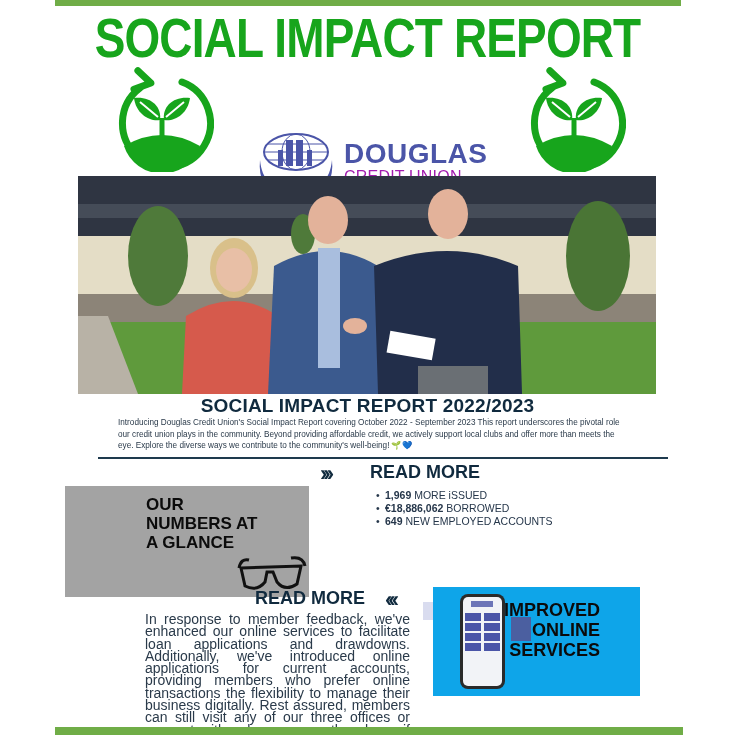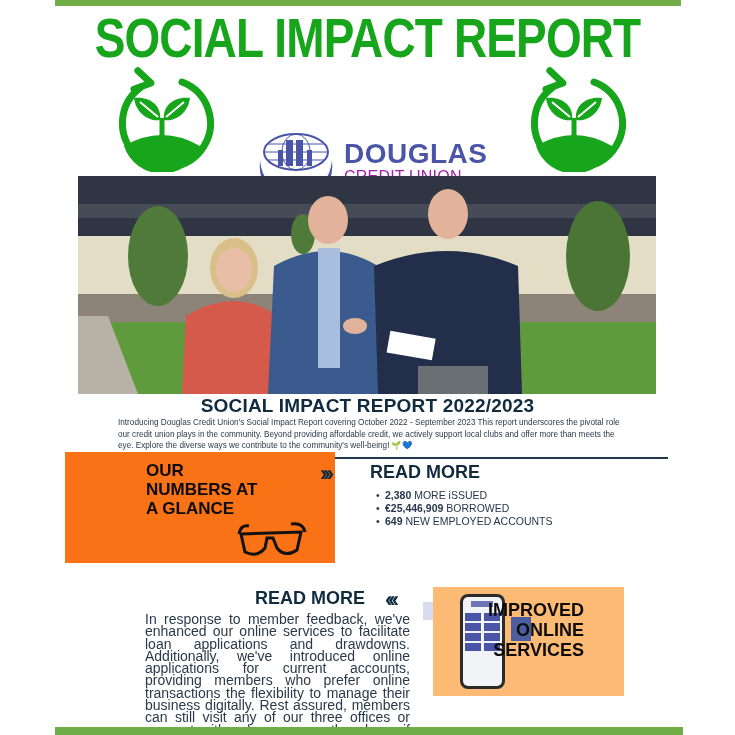--- a/index.html
+++ b/index.html
@@ -38,7 +38,7 @@
   }
   #divider { left: 98px; top: 457px; width: 570px; height: 2px; background: #1e3a4e; }
 
-  #glance-box { left: 65px; top: 452px; width: 270px; height: 111px; background: #f97316; }
+  #glance-box { left: 65px; top: 486px; width: 244px; height: 111px; background: #a3a3a3; }
   #glance-box .txt { position: absolute; left: 81px; top: 9px; font-size: 17px; font-weight: 700; line-height: 19px; color: #0b0b0b; }
   #glasses { position: absolute; left: 170px; top: 68px; width: 72px; height: 38px; }
 

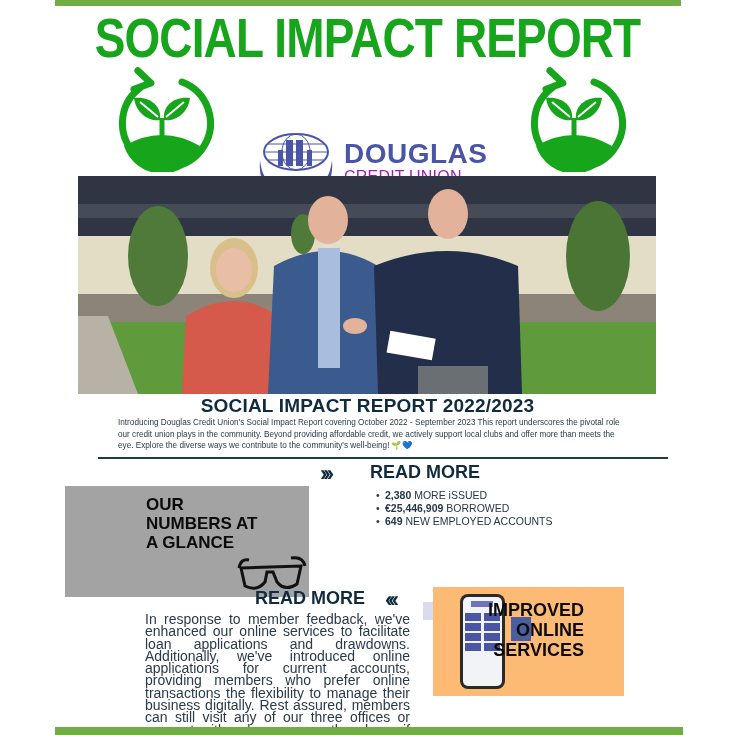--- a/index.html
+++ b/index.html
@@ -156,7 +156,7 @@
 <div id="readmore-1" class="abs">READ MORE</div>
 
 <ul id="stats" class="abs">
-  <li><b>2,380</b><span> MORE iSSUED</span></li>
+  <li><b>1,969</b><span> MORE iSSUED</span></li>
   <li><b>€25,446,909</b><span> BORROWED</span></li>
   <li><b>649</b><span> NEW EMPLOYED ACCOUNTS</span></li>
 </ul>

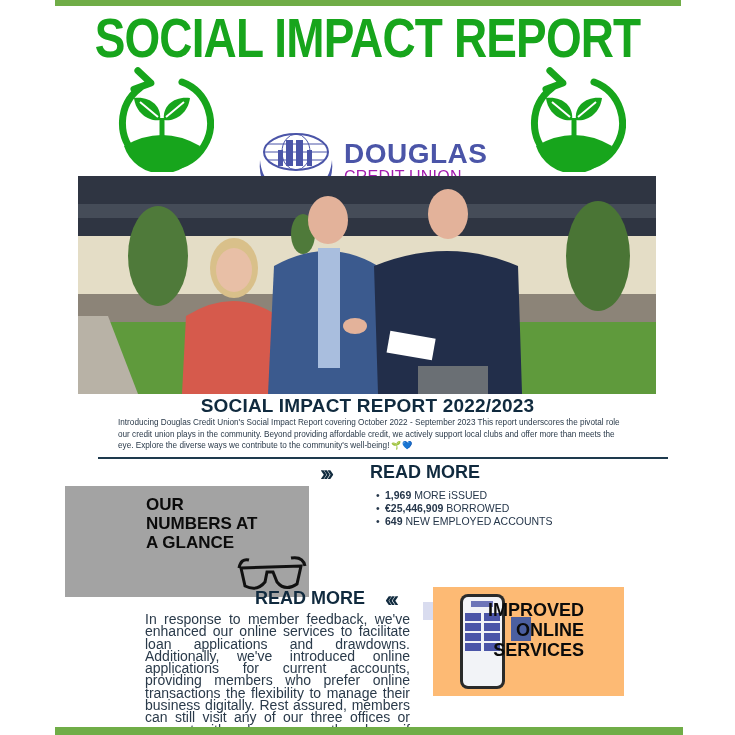--- a/index.html
+++ b/index.html
@@ -157,7 +157,7 @@
 
 <ul id="stats" class="abs">
   <li><b>1,969</b><span> MORE iSSUED</span></li>
-  <li><b>€25,446,909</b><span> BORROWED</span></li>
+  <li><b>€18,886,062</b><span> BORROWED</span></li>
   <li><b>649</b><span> NEW EMPLOYED ACCOUNTS</span></li>
 </ul>
 

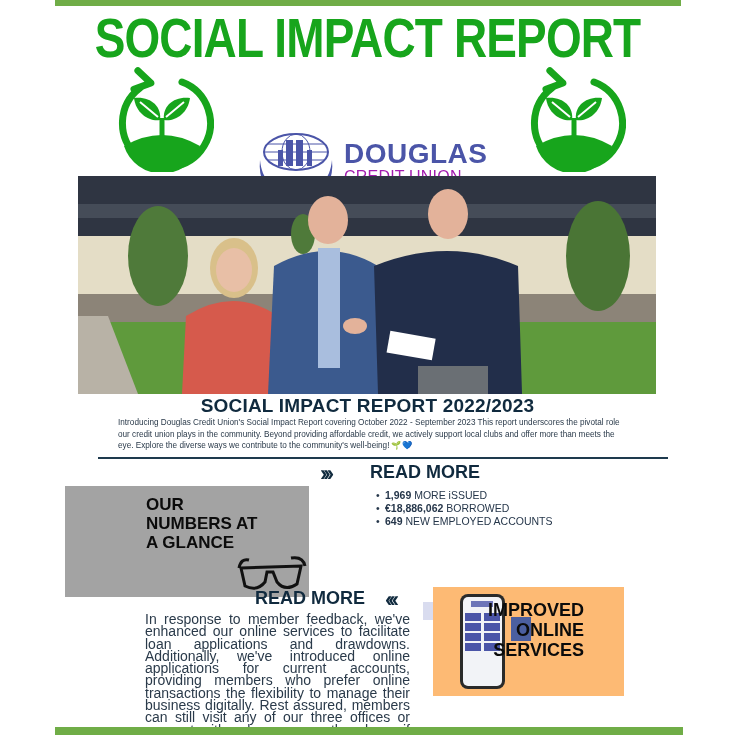--- a/index.html
+++ b/index.html
@@ -56,7 +56,7 @@
   }
 
   .deco { background: #d9dcef; }
-  #online-box { left: 433px; top: 587px; width: 191px; height: 109px; background: #fdba74; }
+  #online-box { left: 433px; top: 587px; width: 207px; height: 109px; background: #0ea5e9; }
   #online-box .t { position: absolute; right: 40px; font-size: 18px; font-weight: 700; color: #0b0b0b; text-align: right; line-height: 20px; }
   #phone { position: absolute; left: 27px; top: 7px; width: 45px; height: 95px; background: #2a2a2a; border-radius: 8px; padding: 3px; }
   #phone .screen { width: 100%; height: 100%; background: #f2f3f7; border-radius: 5px; position: relative; overflow: hidden; }

